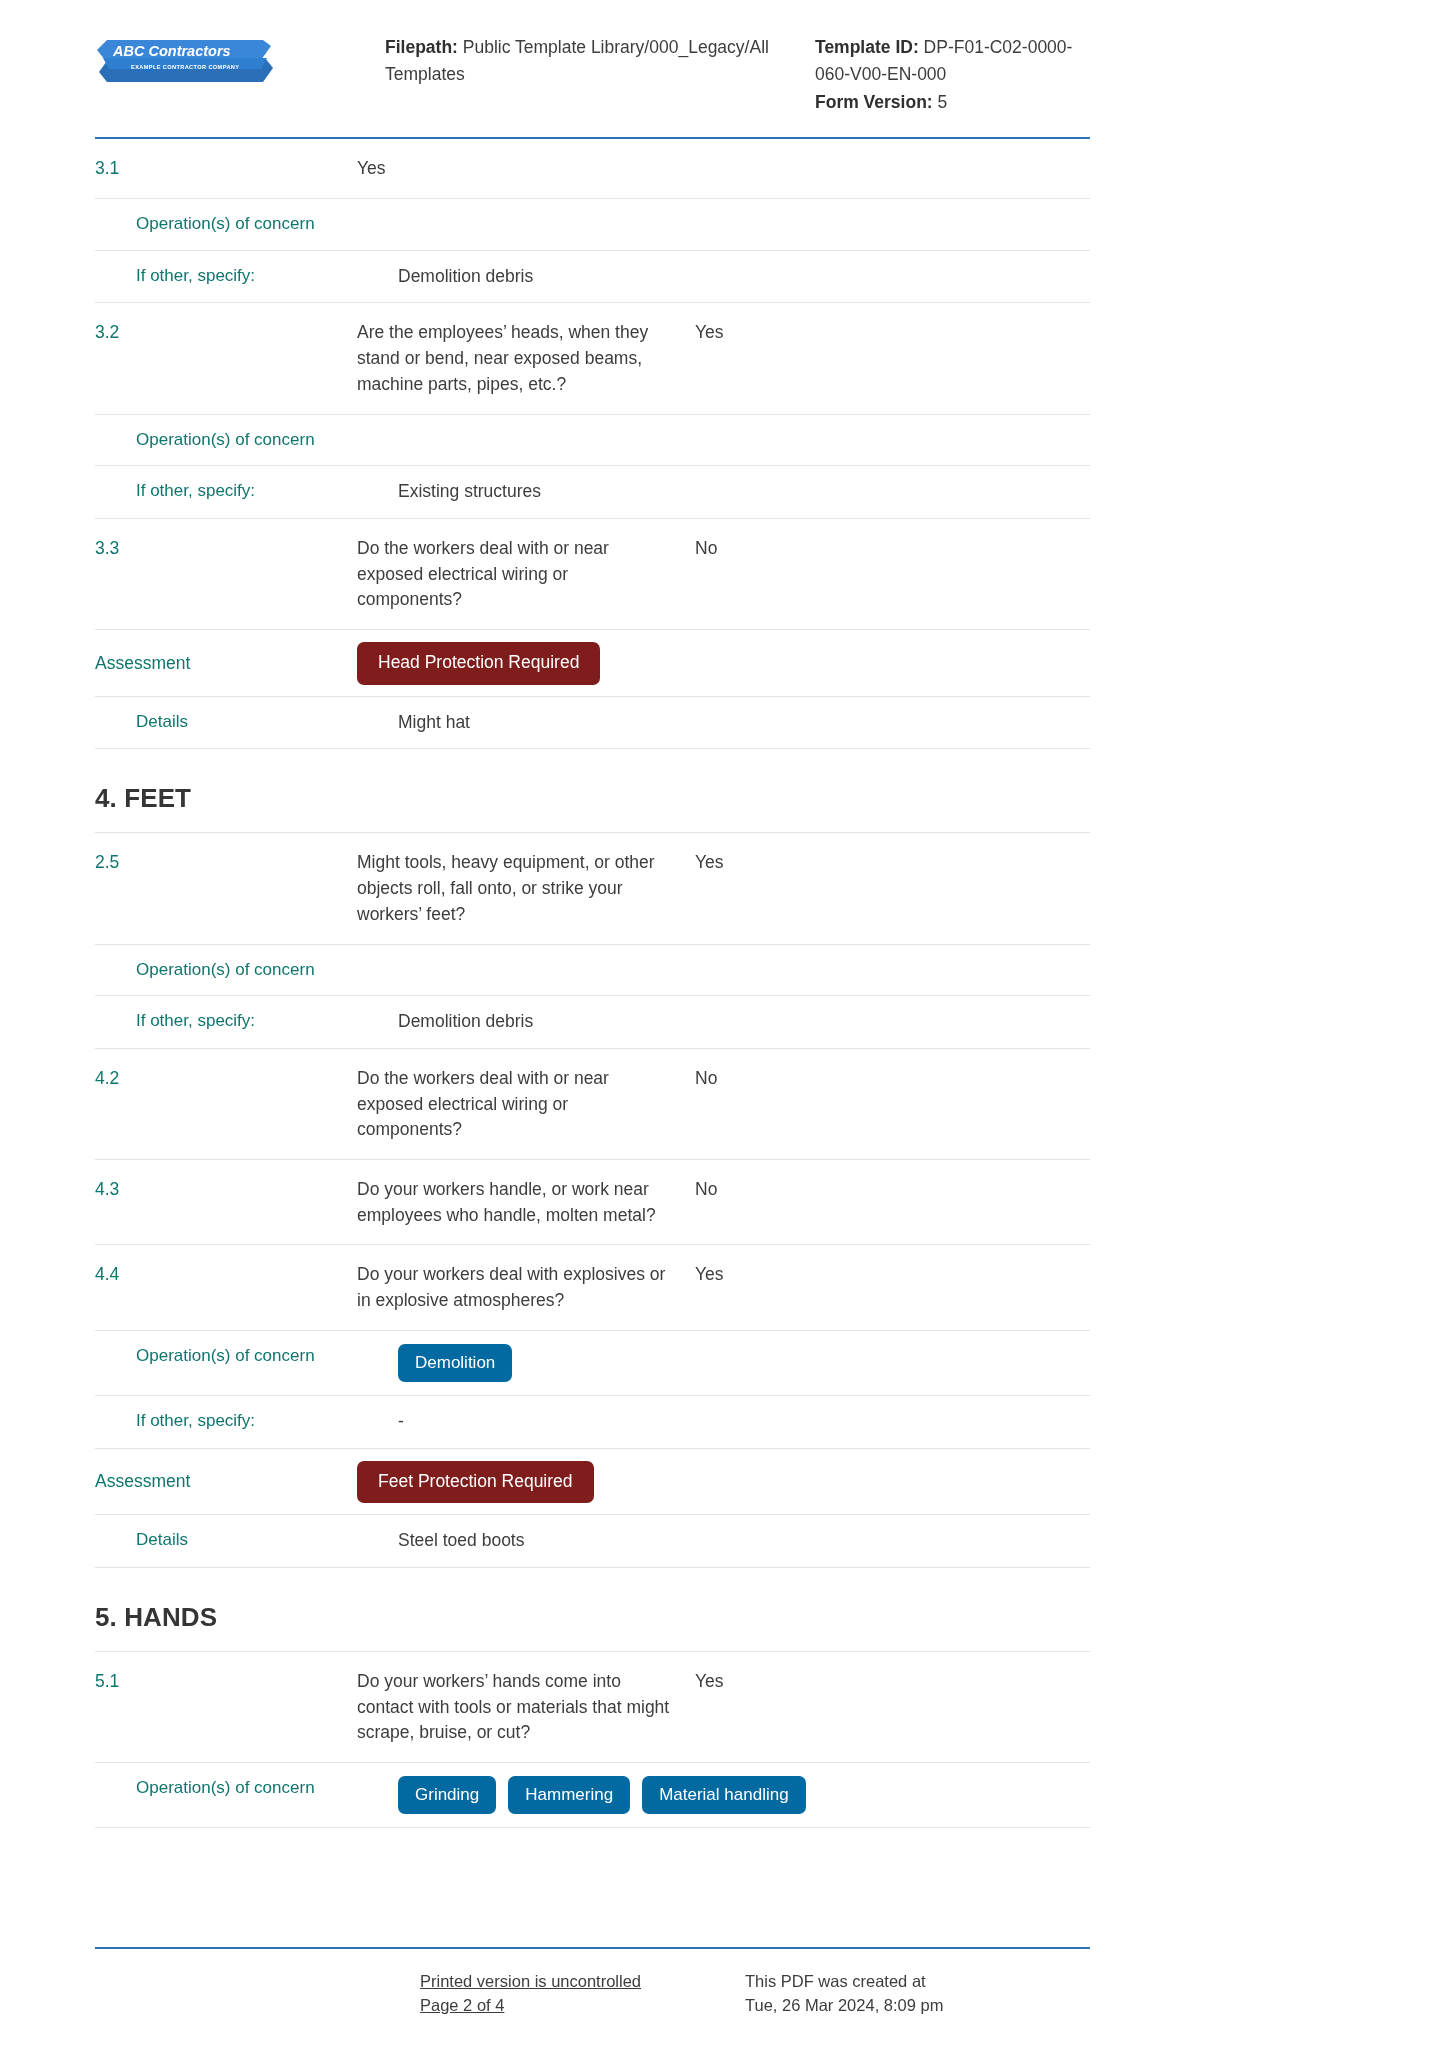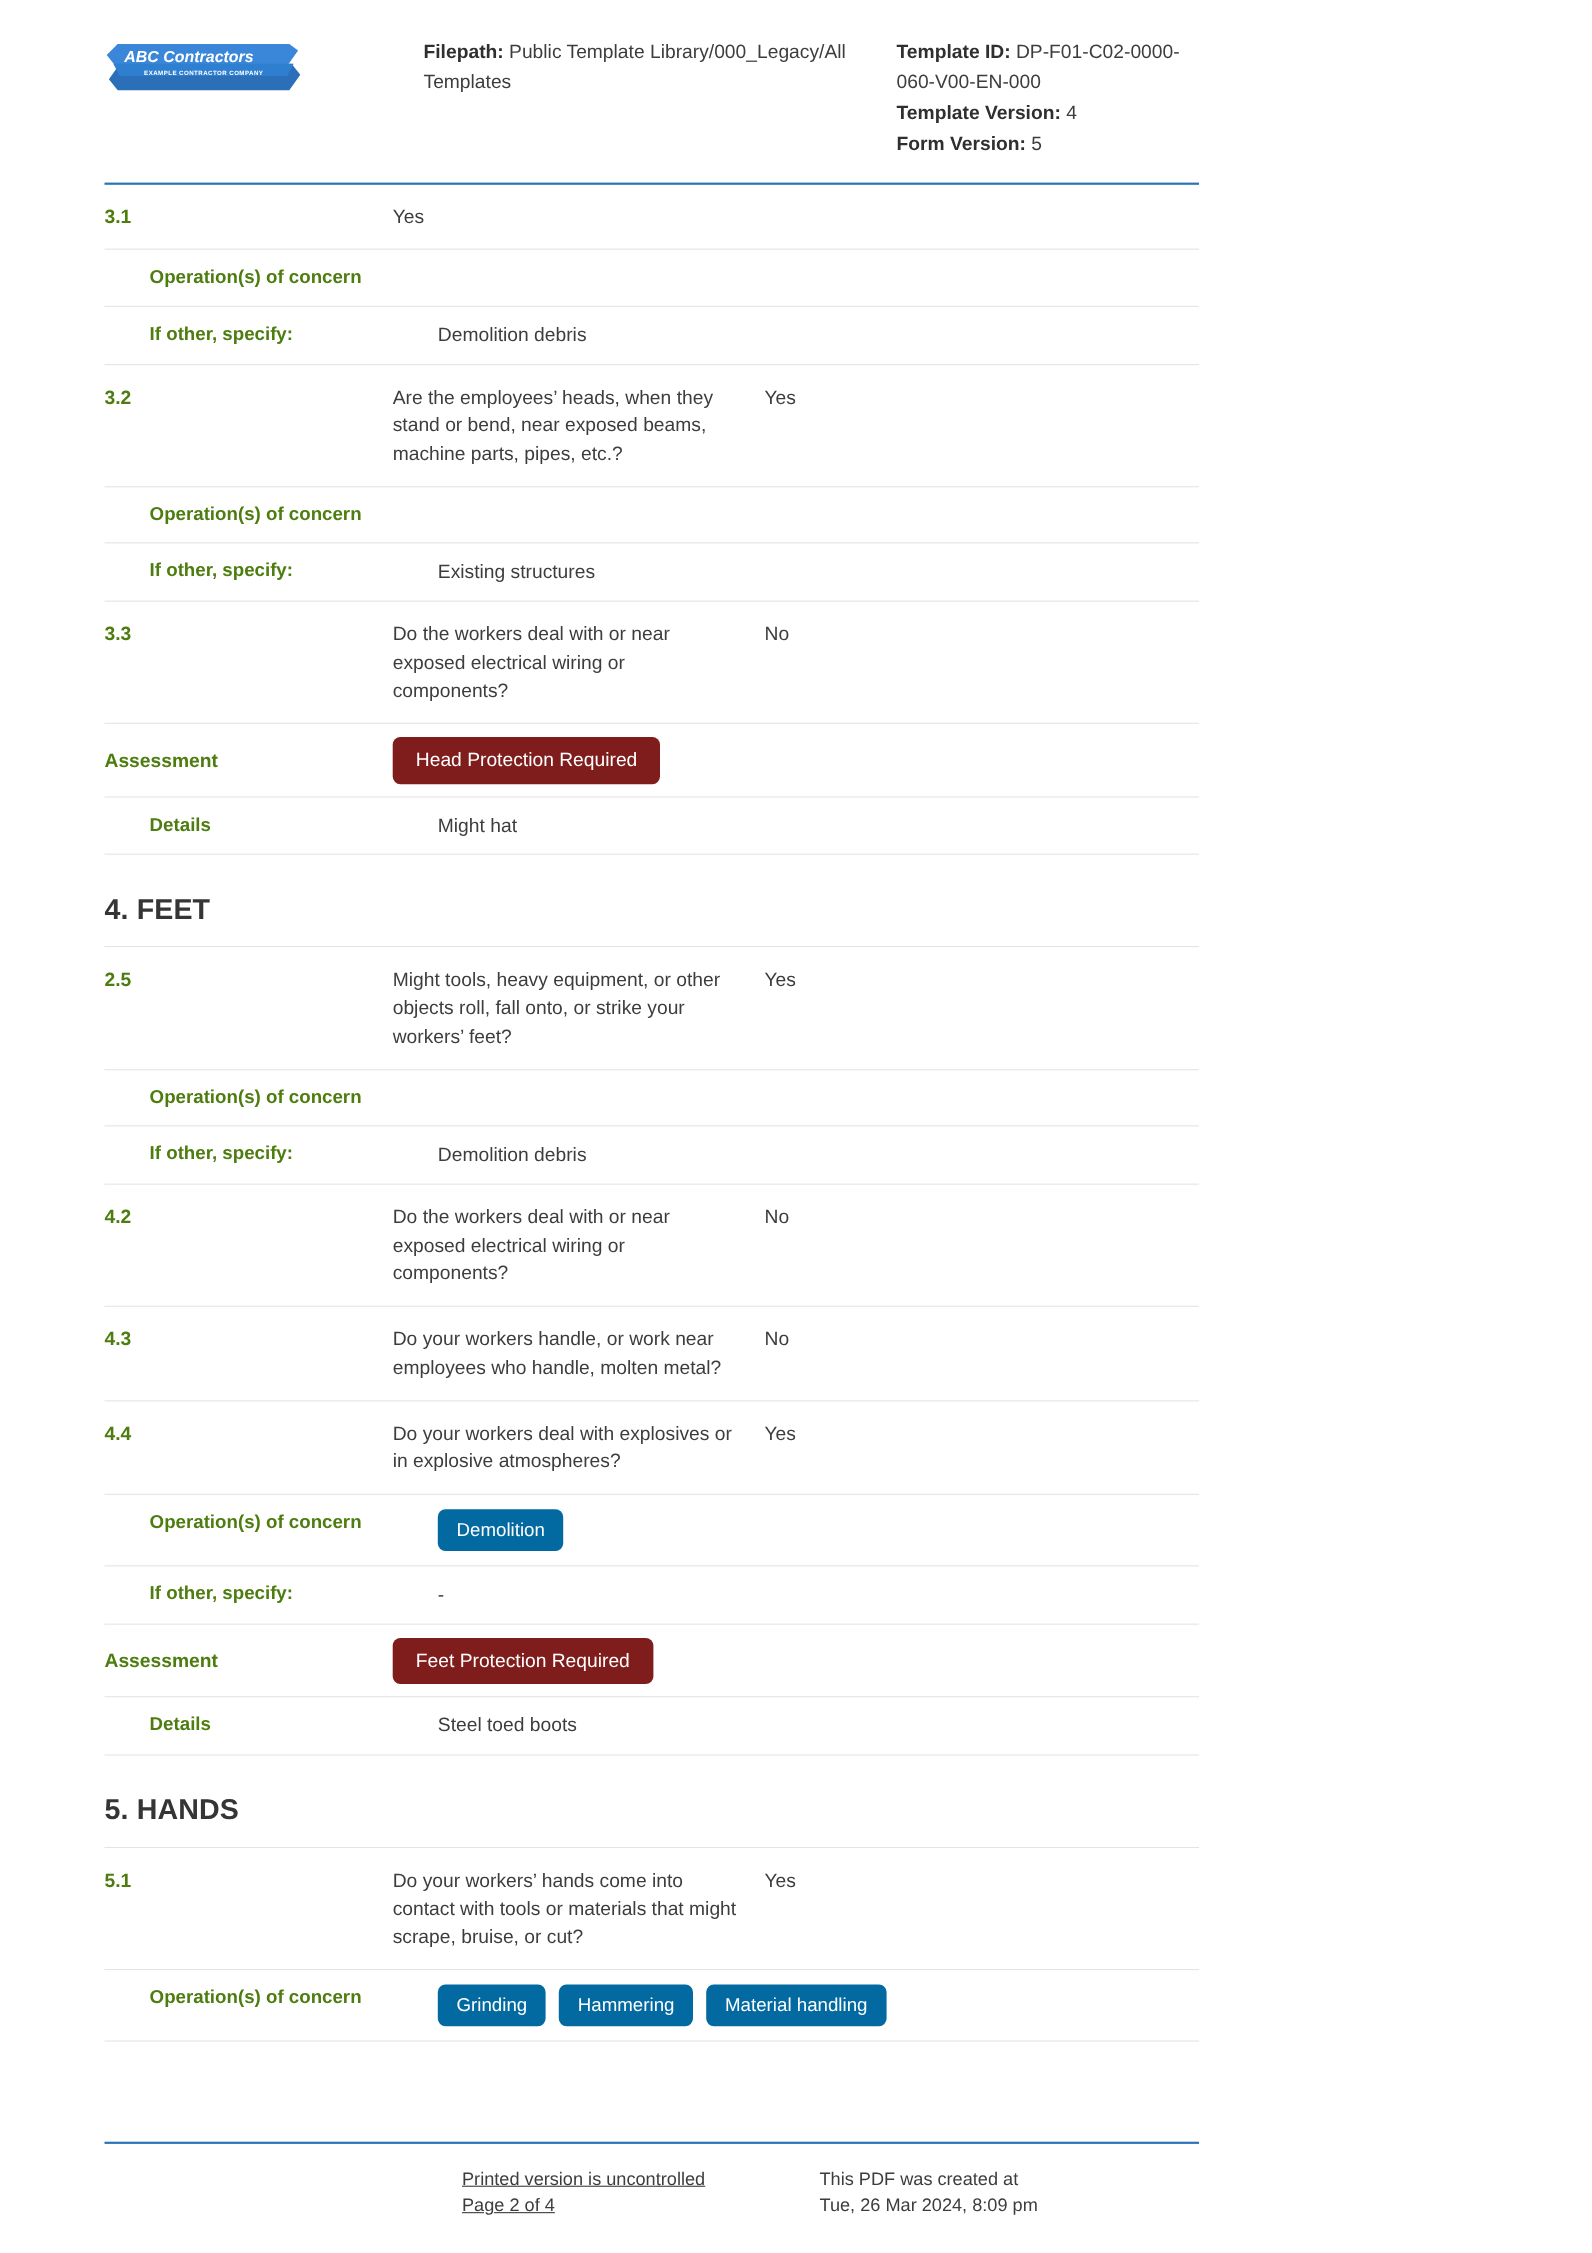--- a/index.html
+++ b/index.html
@@ -174,10 +174,6 @@
         <span>DP-F01-C02-0000-060-V00-EN-000</span>
       </div>
       <div class="meta-line">
-        <span class="meta-k">Template Version:</span>
-        <span>4</span>
-      </div>
-      <div class="meta-line">
         <span class="meta-k">Form Version:</span>
         <span>5</span>
       </div>

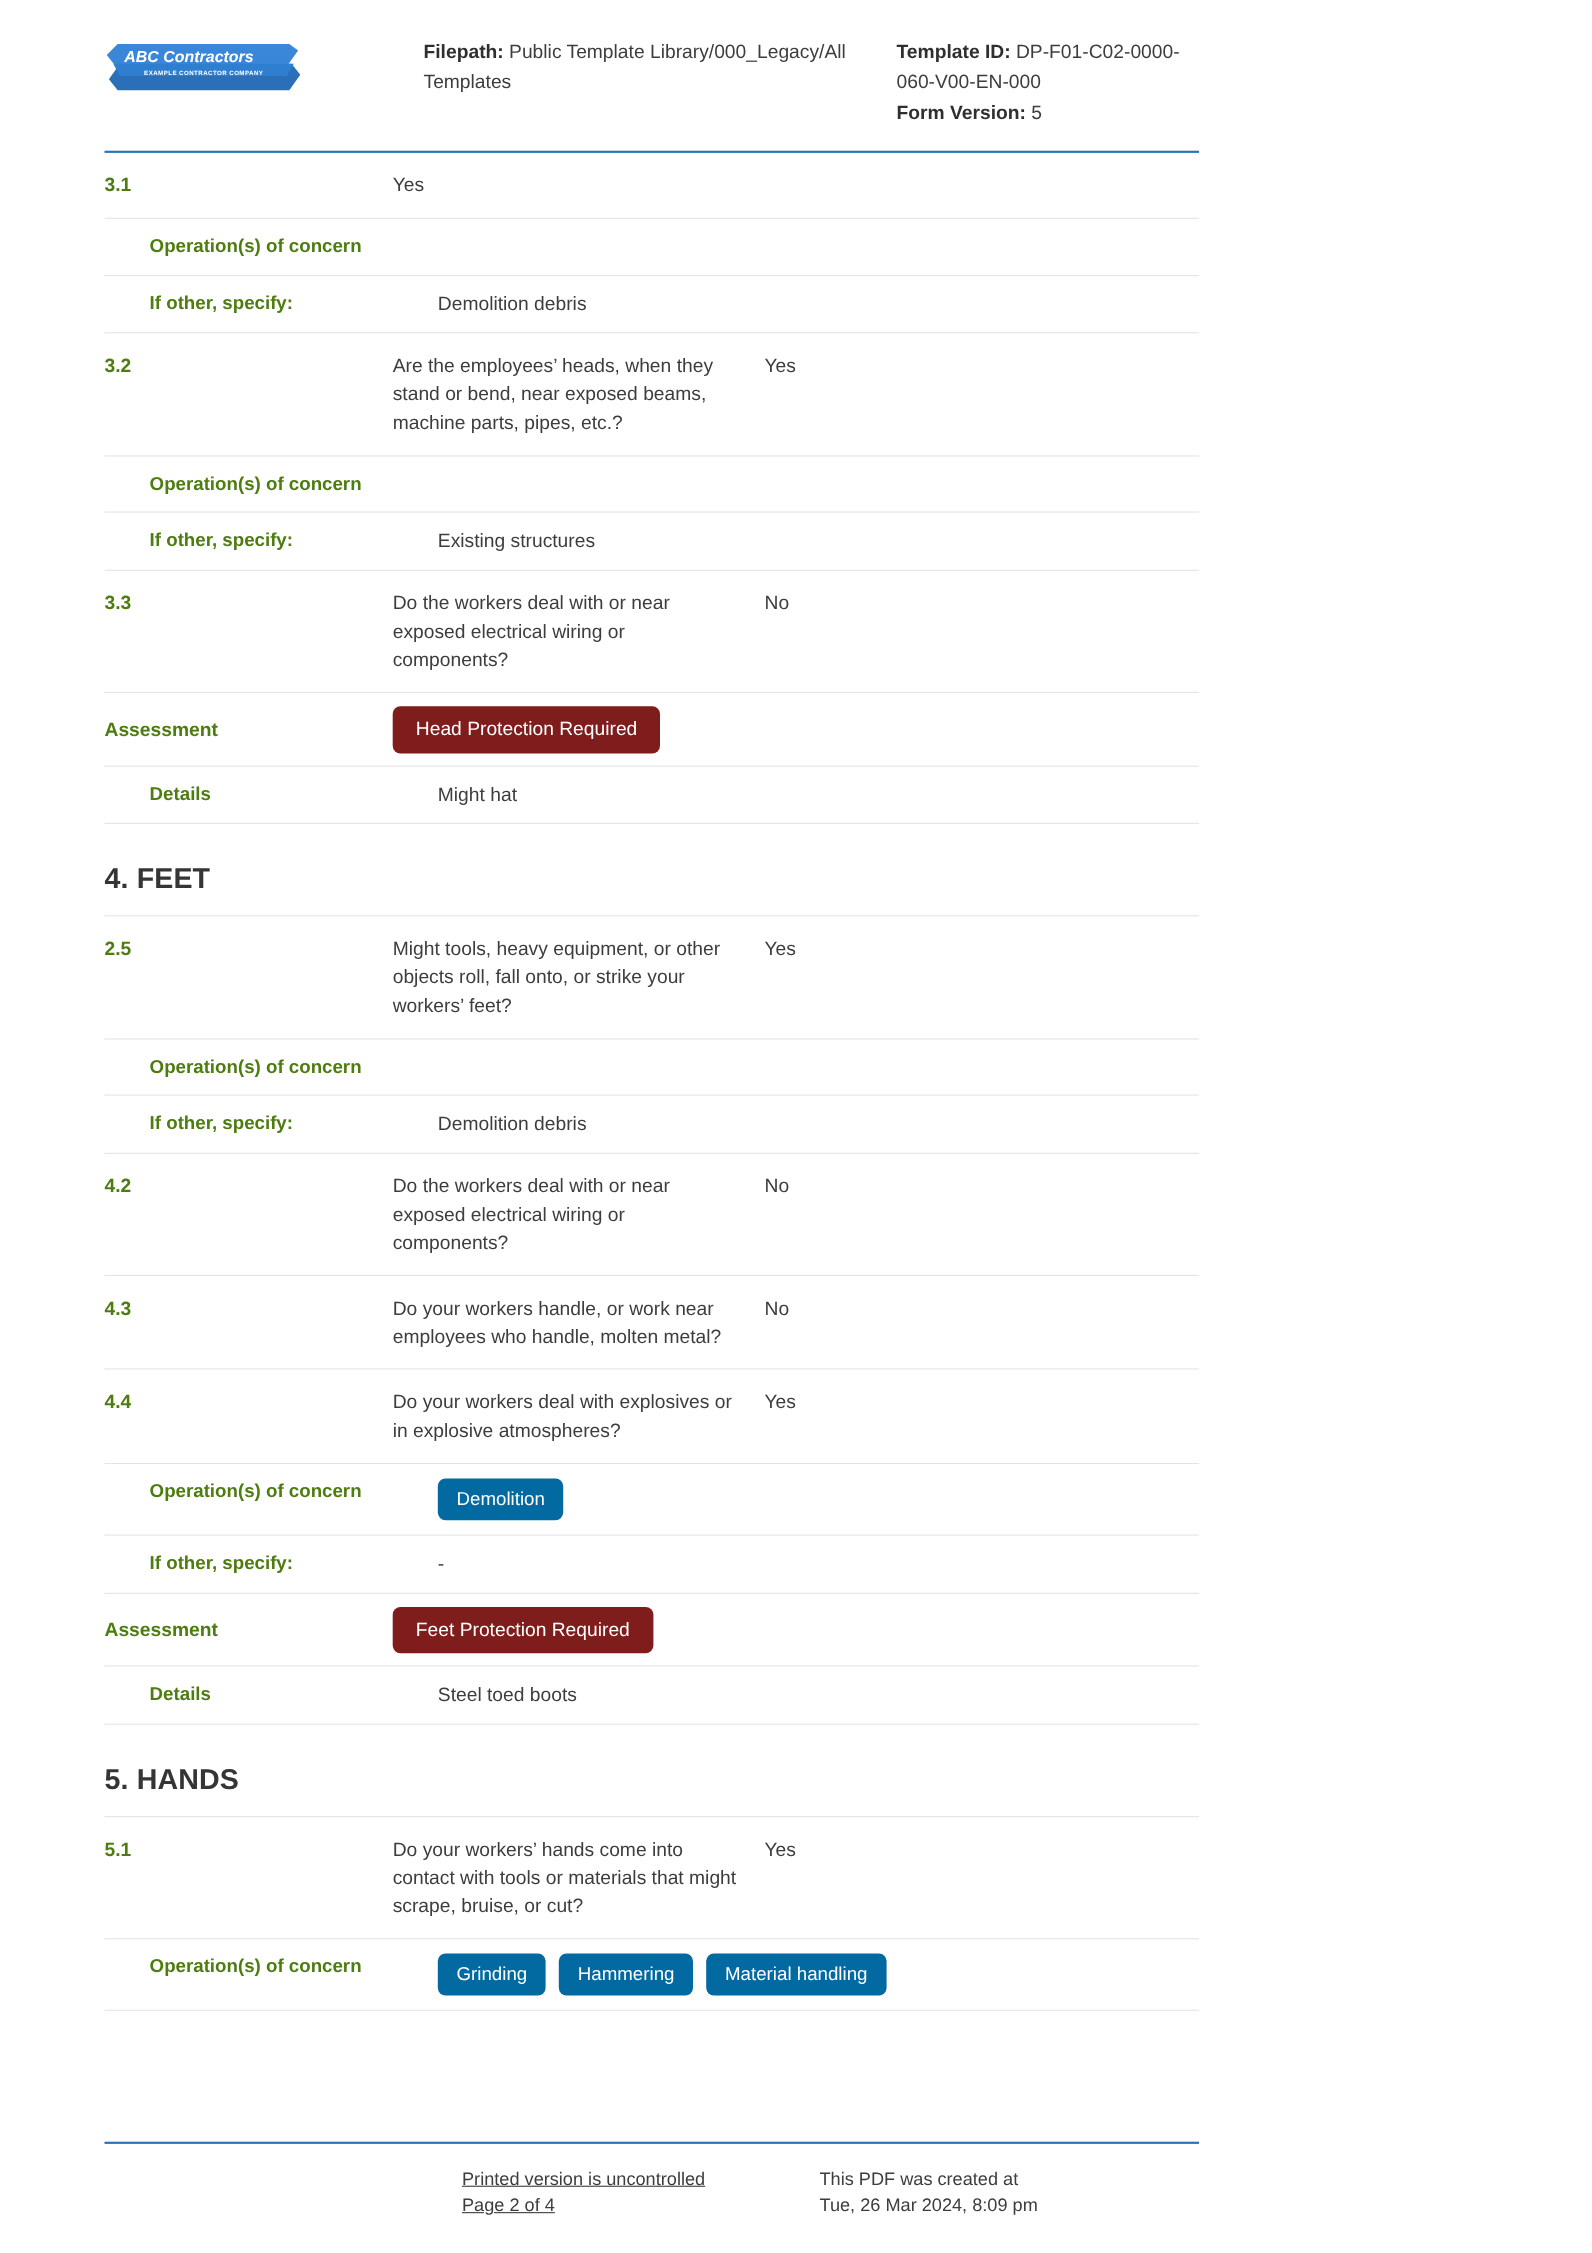--- a/index.html
+++ b/index.html
@@ -71,8 +71,8 @@
   .c-num {
     flex: 0 0 262px;
     font-size: 17.5px;
-    font-weight: bold;
-    color: #4d7c0f;
+    font-weight: normal;
+    color: #0f766e;
     line-height: 1.45;
   }
   .c-num.indent { padding-left: 41px; font-size: 17px; }

